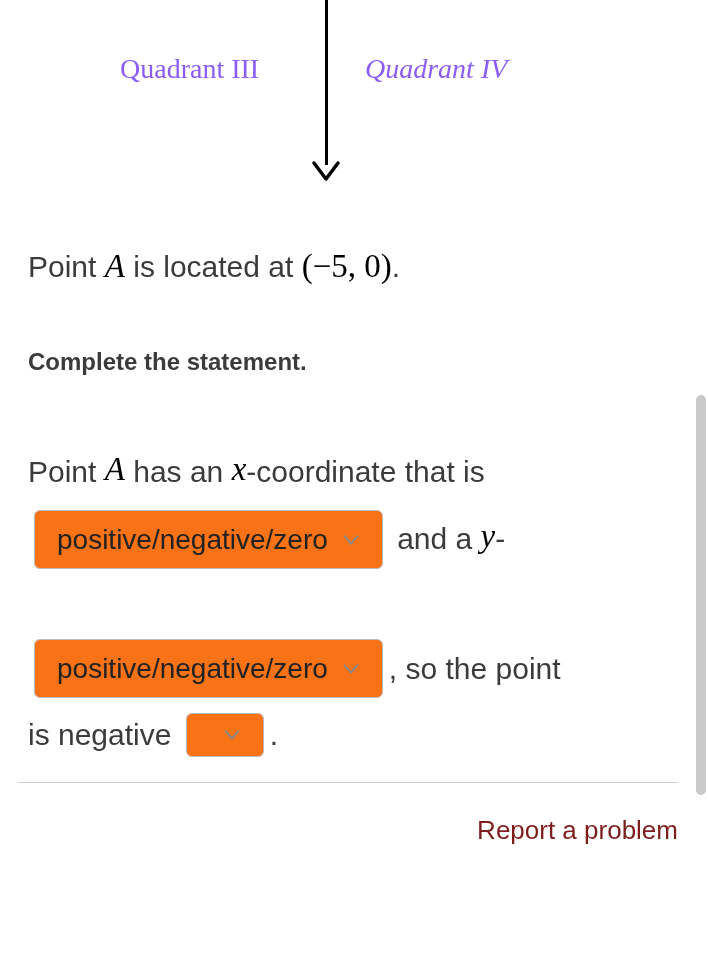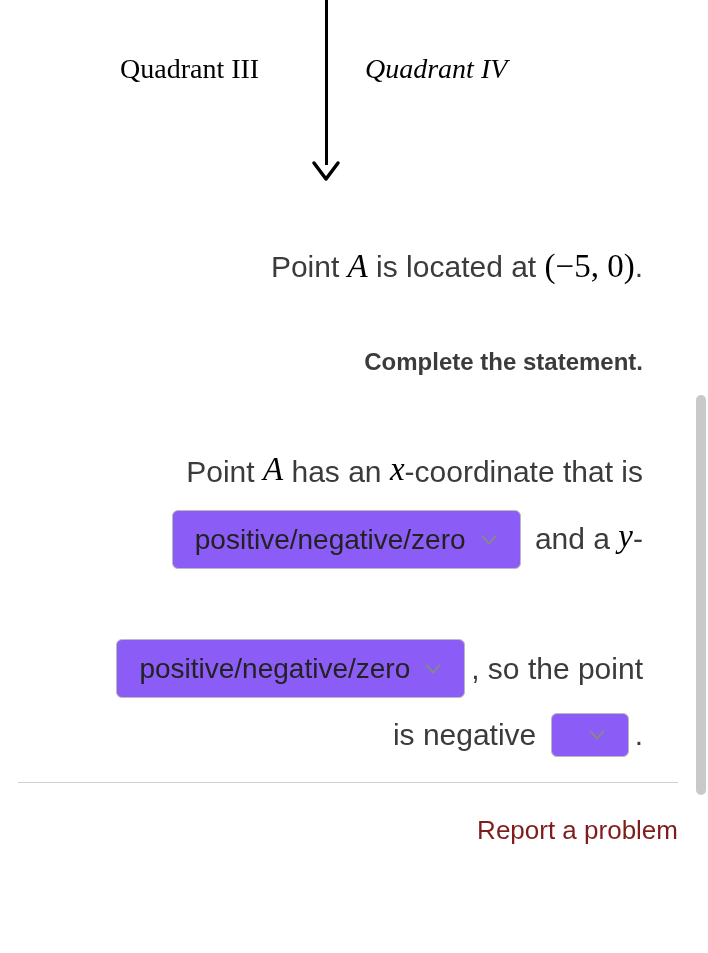--- a/index.html
+++ b/index.html
@@ -39,7 +39,7 @@
     position: absolute;
     font-family: "Times New Roman", Times, serif;
     font-size: 28px;
-    color: #000000;
+    color: #8b5cf6;
     top: 53px;
   }
   .q3 { left: 120px; }

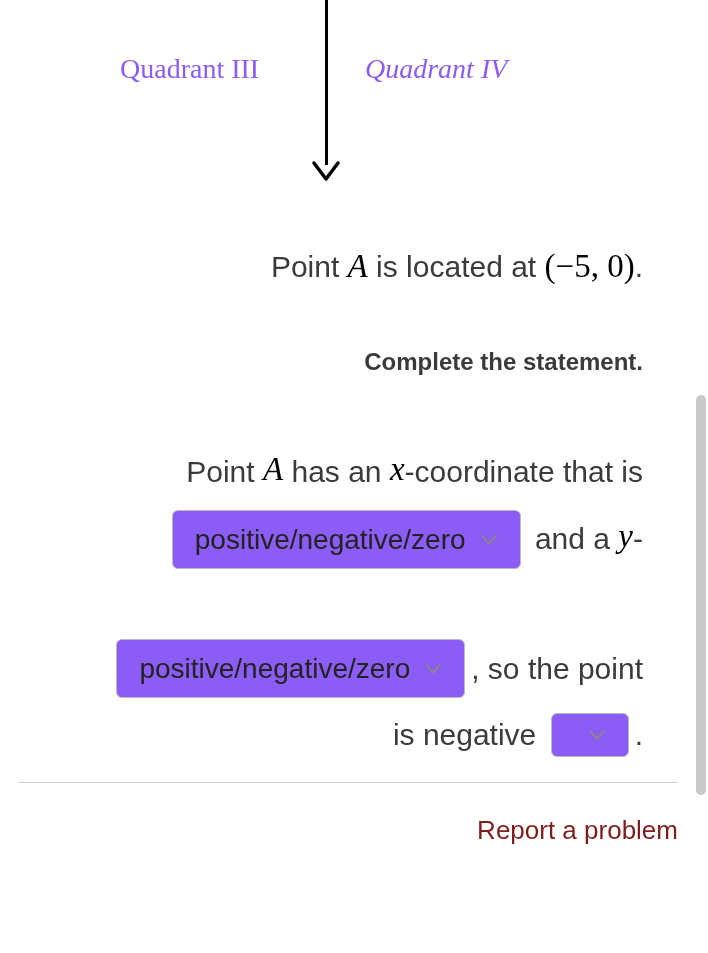--- a/index.html
+++ b/index.html
@@ -46,8 +46,7 @@
   .q4 { left: 365px; font-style: italic; }
 
   .content {
-    padding: 0 65px;
-    text-align: right;
+    padding: 0 28px;
   }
   .statement {
     font-size: 30px;

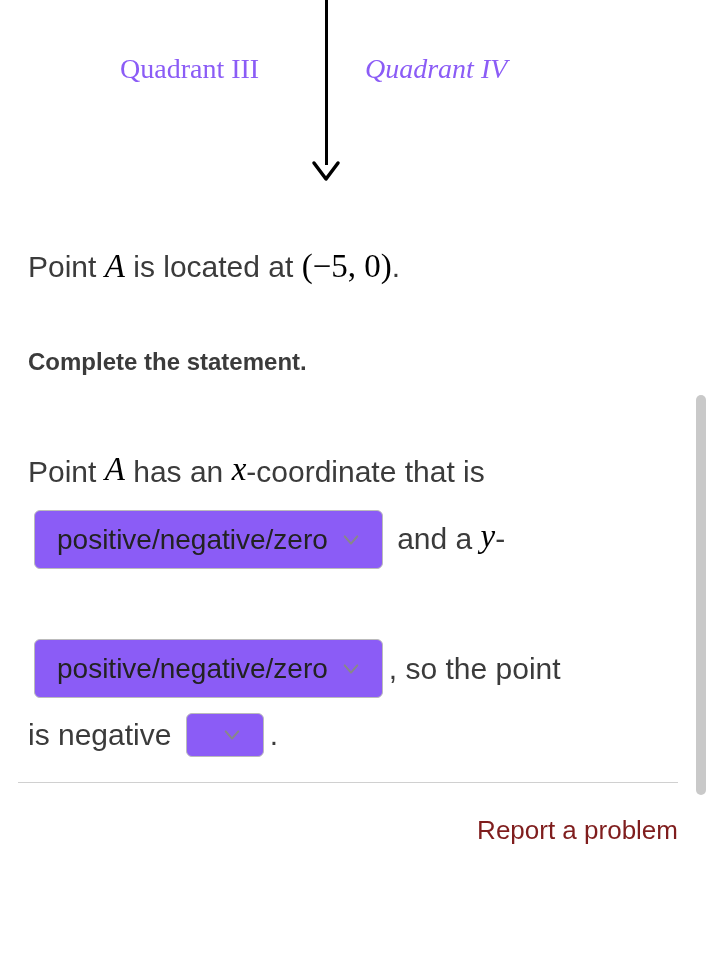--- a/index.html
+++ b/index.html
@@ -86,7 +86,7 @@
     padding: 12px 22px;
     font-size: 28px;
     color: #222;
-    background: #8b5cf6;
+    background: #f97316;
     margin: 4px 6px;
     vertical-align: middle;
     cursor: pointer;

